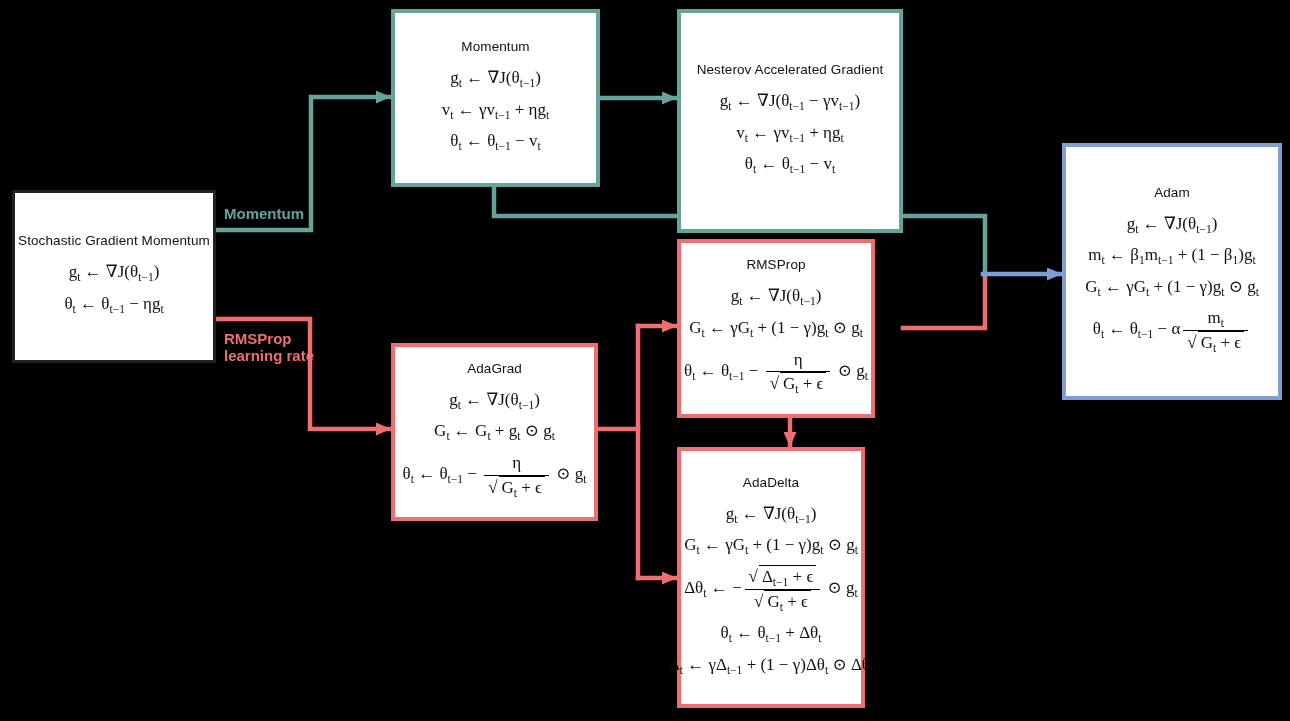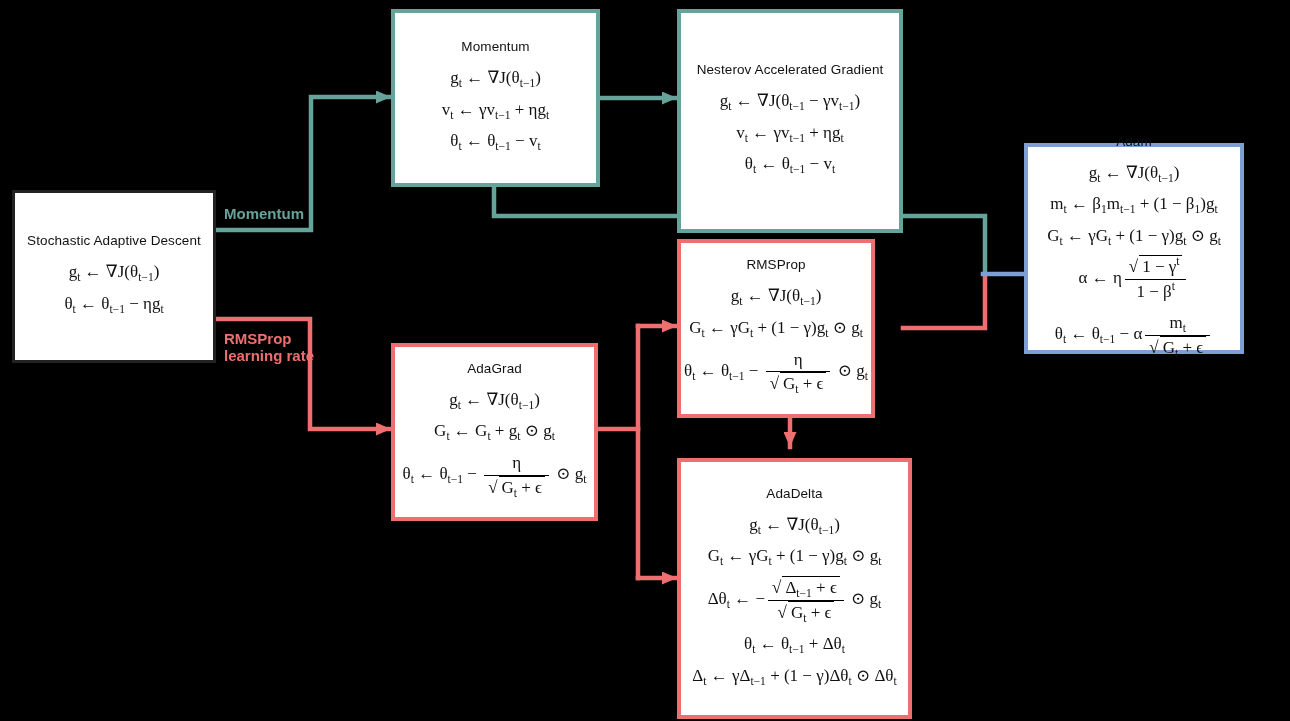--- a/index.html
+++ b/index.html
@@ -137,7 +137,7 @@
     </div>
 </div>
 
-<div class="node b-blue" style="left:1024px;top:143px;width:220px;height:211px">
+<div class="node b-blue" style="left:1062px;top:143px;width:220px;height:257px">
   <div class="node-title">Adam</div>
   <div class="node-formulas">
       <div class="formula">g<sub>t</sub> ← ∇J(θ<sub>t−1</sub>)</div>

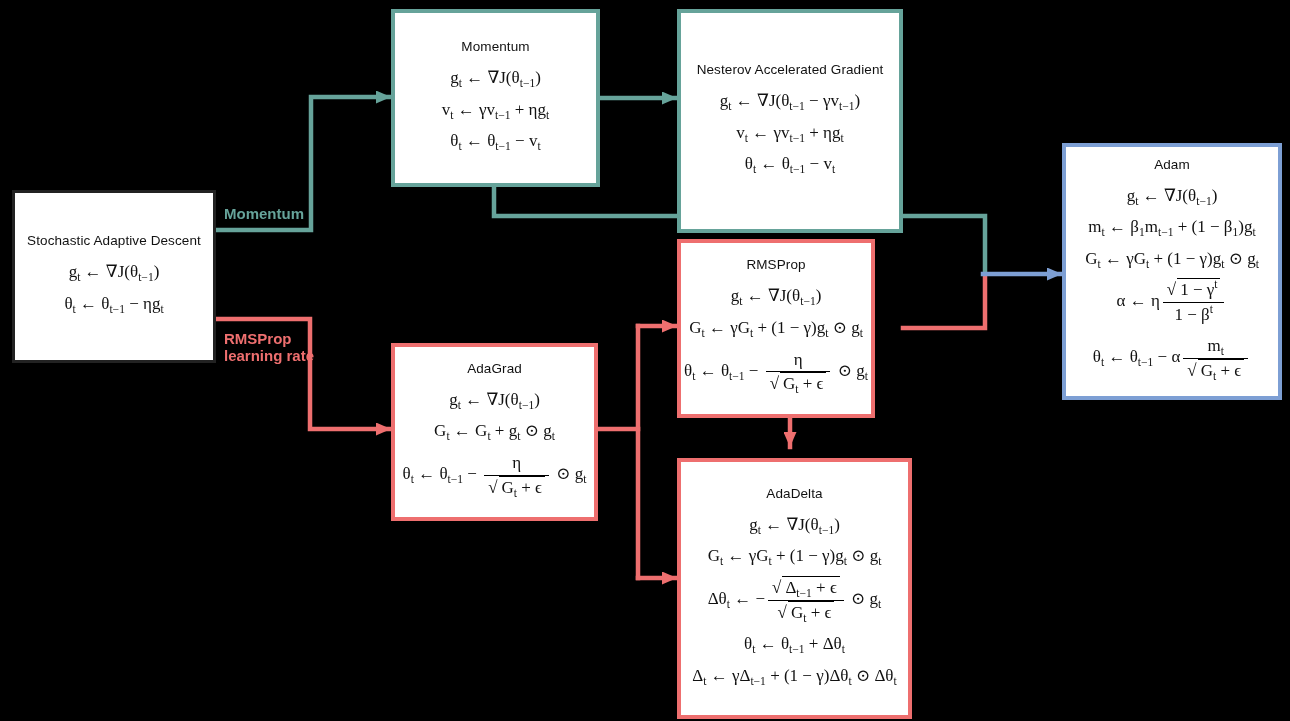--- a/index.html
+++ b/index.html
@@ -83,7 +83,7 @@
 </div>
 
 <div class="node b-dark" style="left:12px;top:190px;width:204px;height:173px">
-  <div class="node-title">Stochastic Adaptive Descent</div>
+  <div class="node-title">Stochastic Gradient Momentum</div>
   <div class="node-formulas">
       <div class="formula">g<sub>t</sub> ← ∇J(θ<sub>t−1</sub>)</div>
       <div class="formula">θ<sub>t</sub> ← θ<sub>t−1</sub> − ηg<sub>t</sub></div>

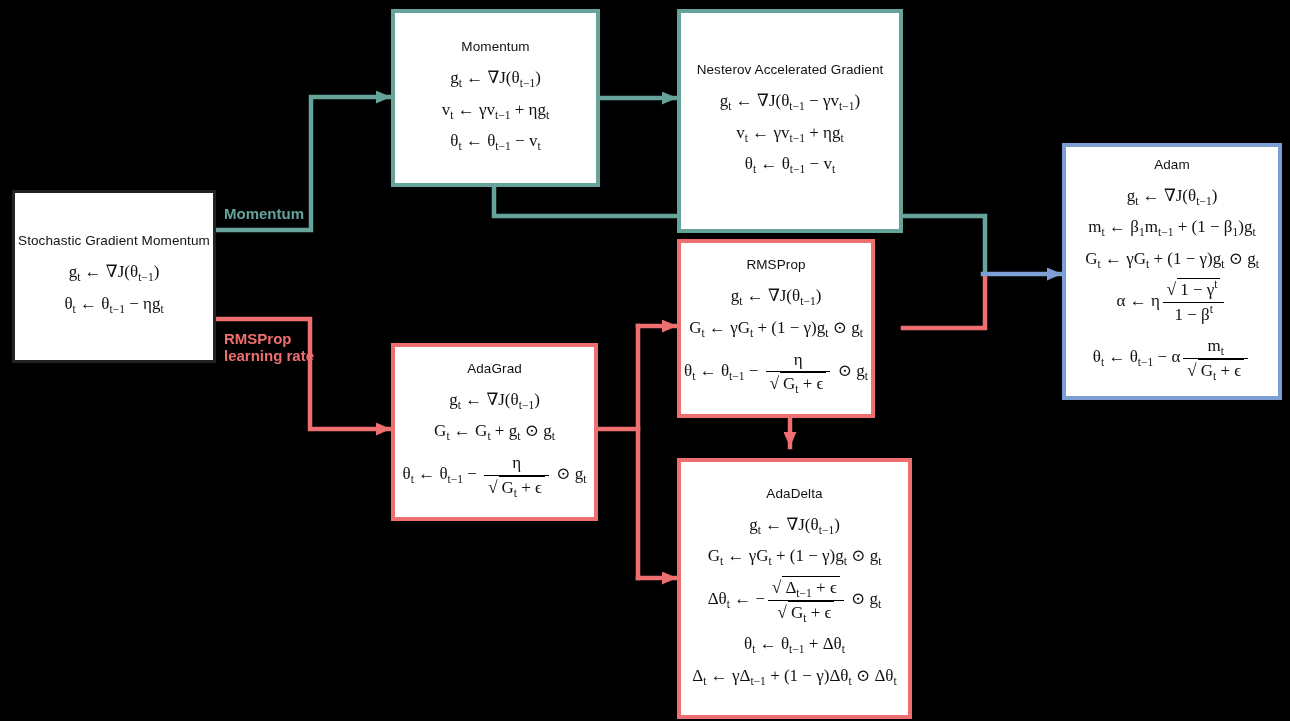--- a/index.html
+++ b/index.html
@@ -143,7 +143,6 @@
       <div class="formula">g<sub>t</sub> ← ∇J(θ<sub>t−1</sub>)</div>
       <div class="formula">m<sub>t</sub> ← β<sub>1</sub>m<sub>t−1</sub> + (1 − β<sub>1</sub>)g<sub>t</sub></div>
       <div class="formula">G<sub>t</sub> ← γG<sub>t</sub> + (1 − γ)g<sub>t</sub> ⊙ g<sub>t</sub></div>
-      <div class="formula">α ← η<span class="frac"><span class="num"><span class="sqrt"><span class="rad">√</span><span class="vinc">1 − γ<sup>t</sup></span></span></span><span class="den">1 − β<sup>t</sup></span></span></div>
       <div class="formula">θ<sub>t</sub> ← θ<sub>t−1</sub> − α<span class="frac"><span class="num">m<sub>t</sub></span><span class="den"><span class="sqrt"><span class="rad">√</span><span class="vinc">G<sub>t</sub> + ϵ</span></span></span></span></div>
     </div>
 </div>

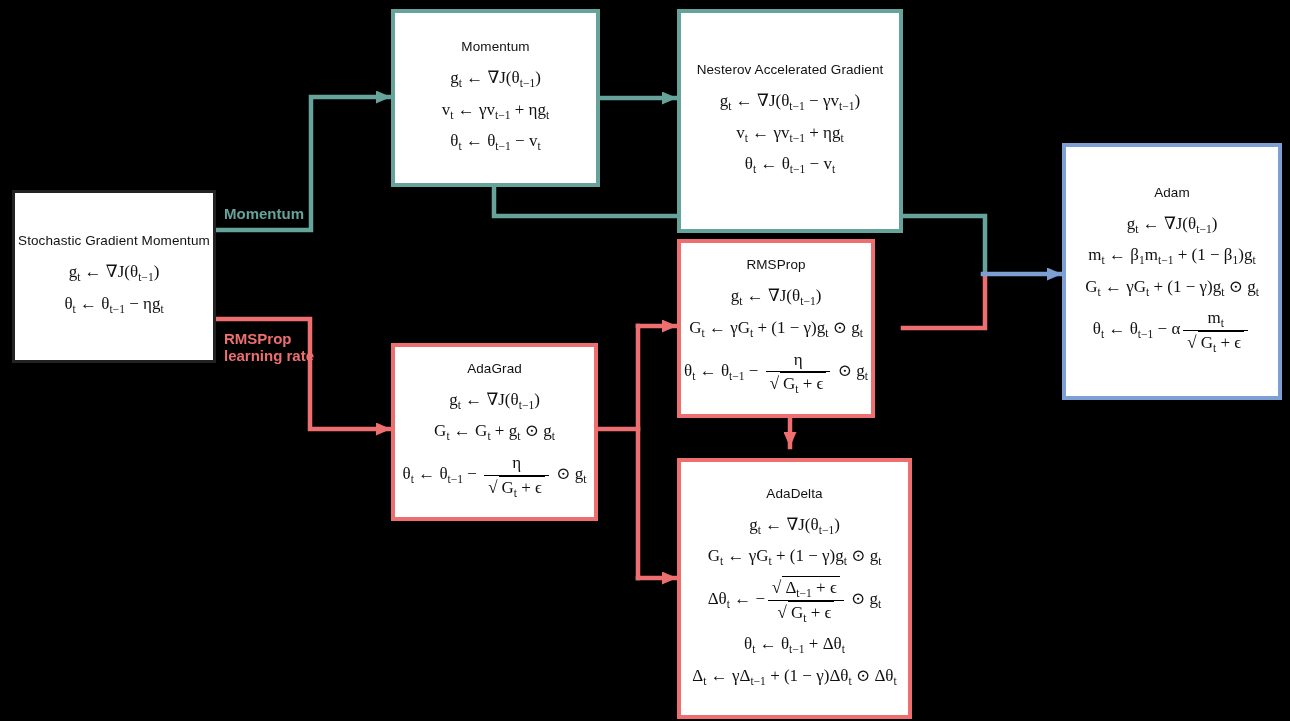--- a/index.html
+++ b/index.html
@@ -126,7 +126,7 @@
     </div>
 </div>
 
-<div class="node b-red" style="left:677px;top:458px;width:235px;height:261px">
+<div class="node b-red" style="left:677px;top:447px;width:188px;height:261px">
   <div class="node-title">AdaDelta</div>
   <div class="node-formulas">
       <div class="formula">g<sub>t</sub> ← ∇J(θ<sub>t−1</sub>)</div>

